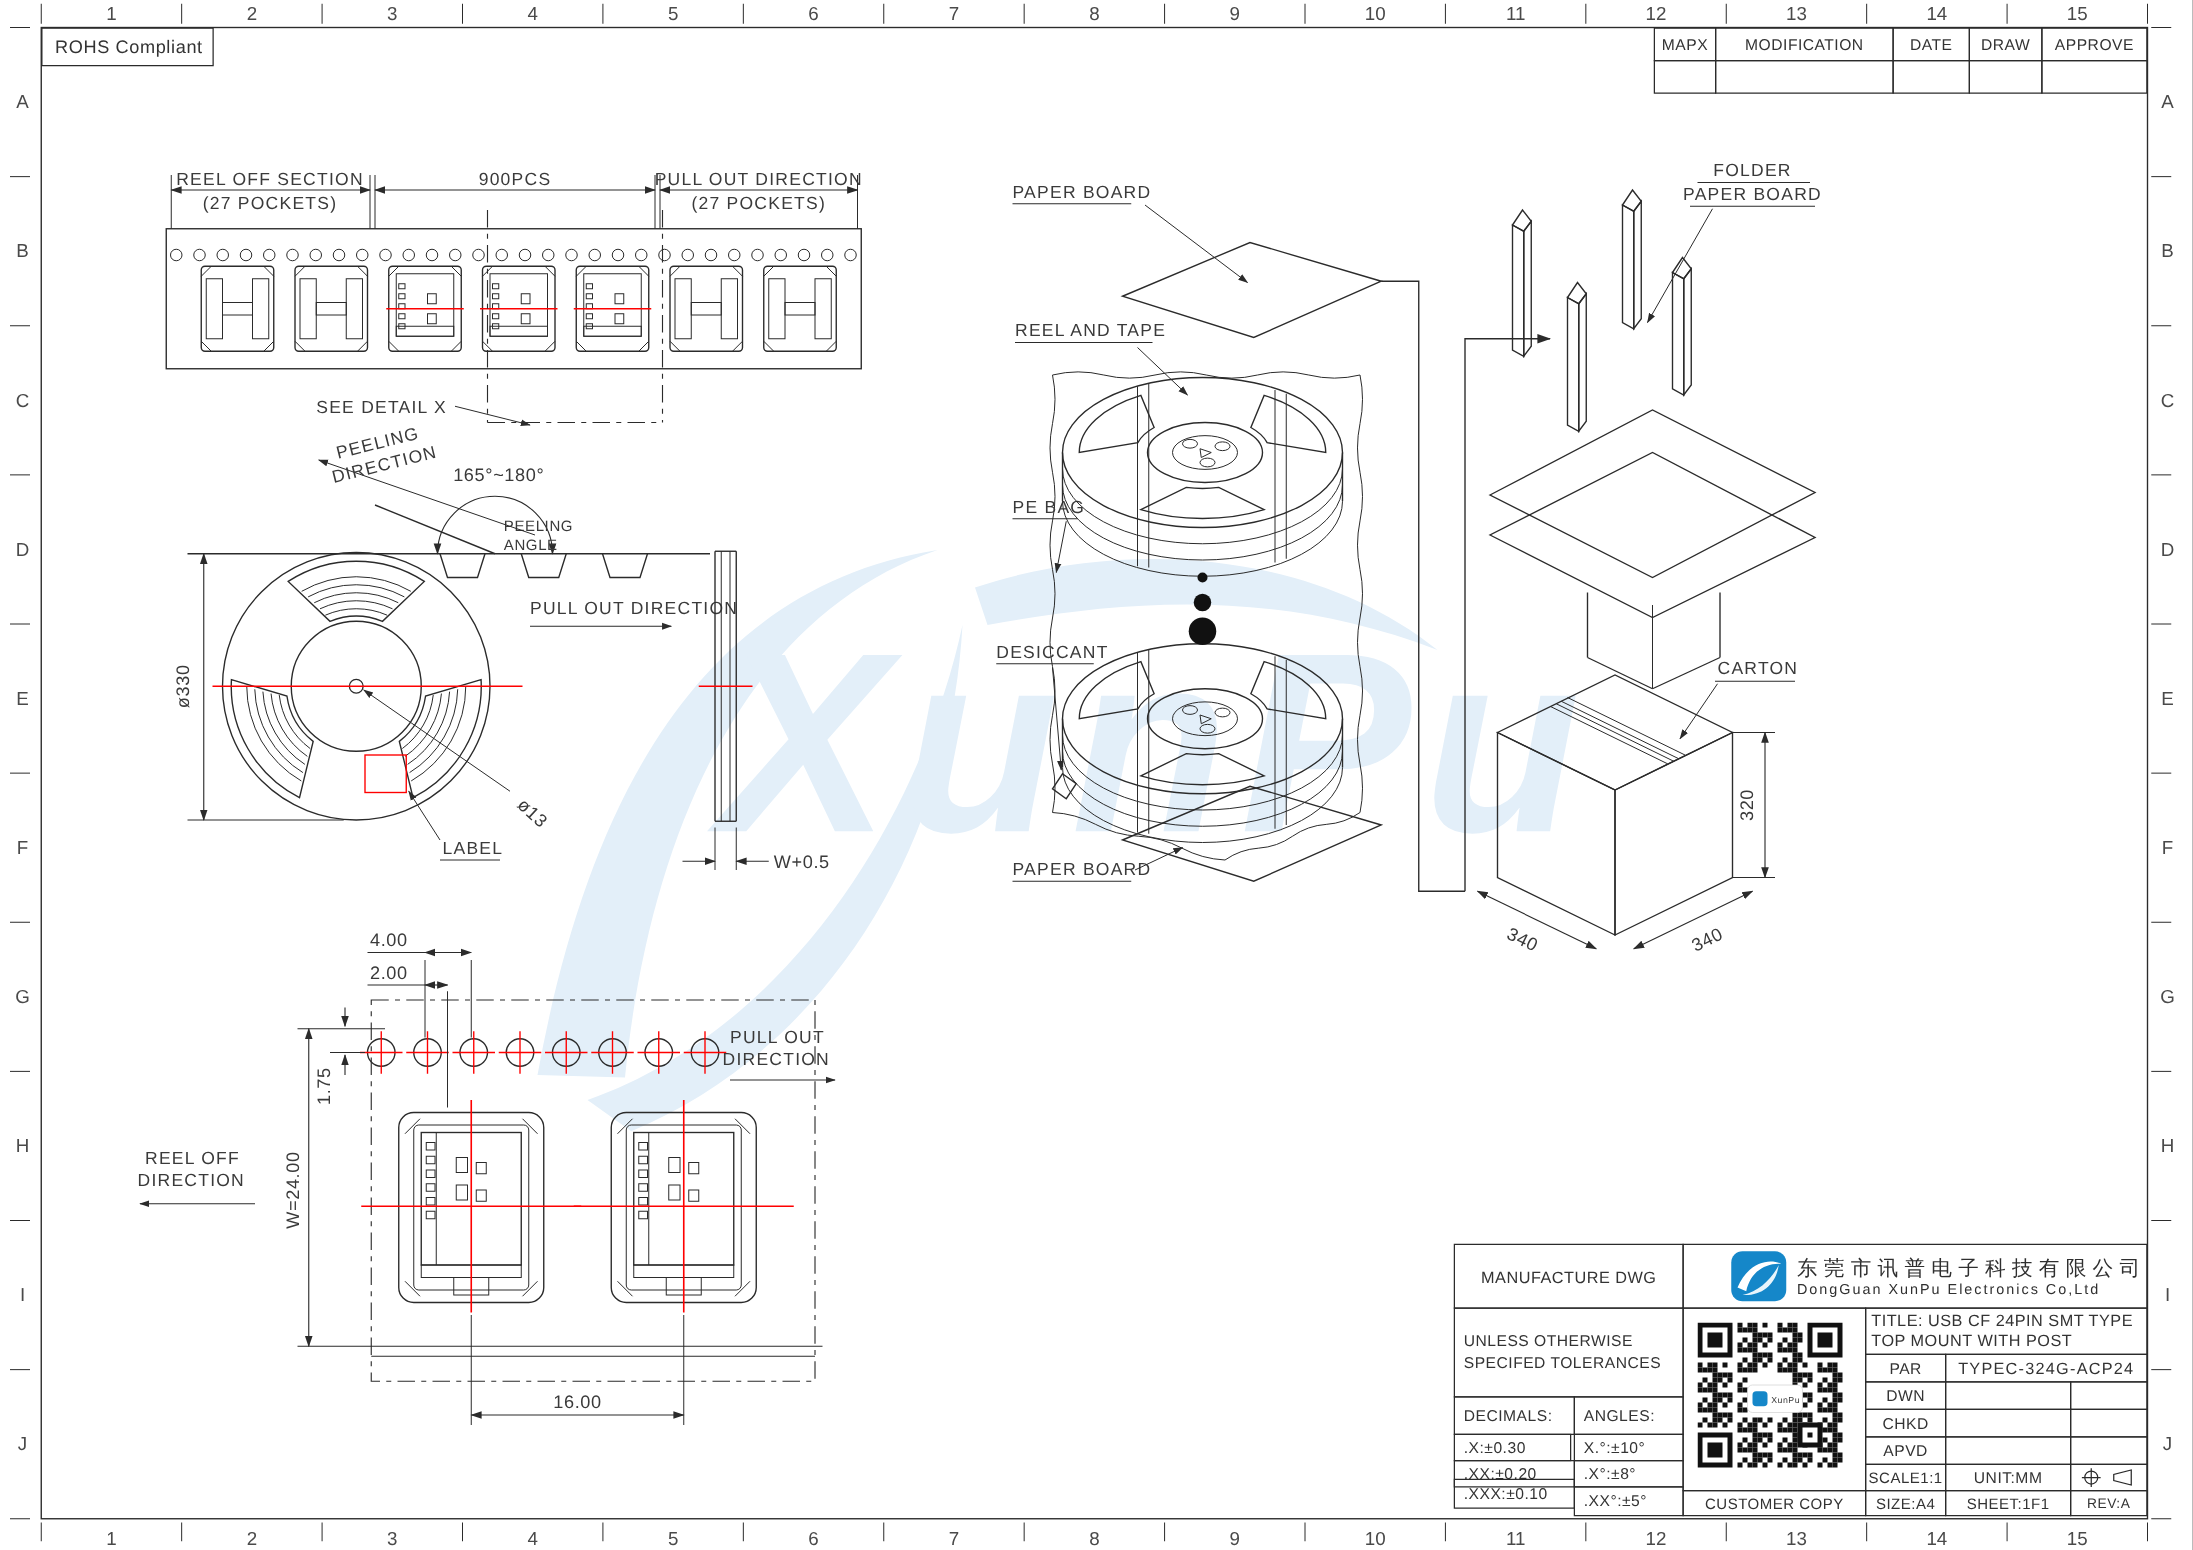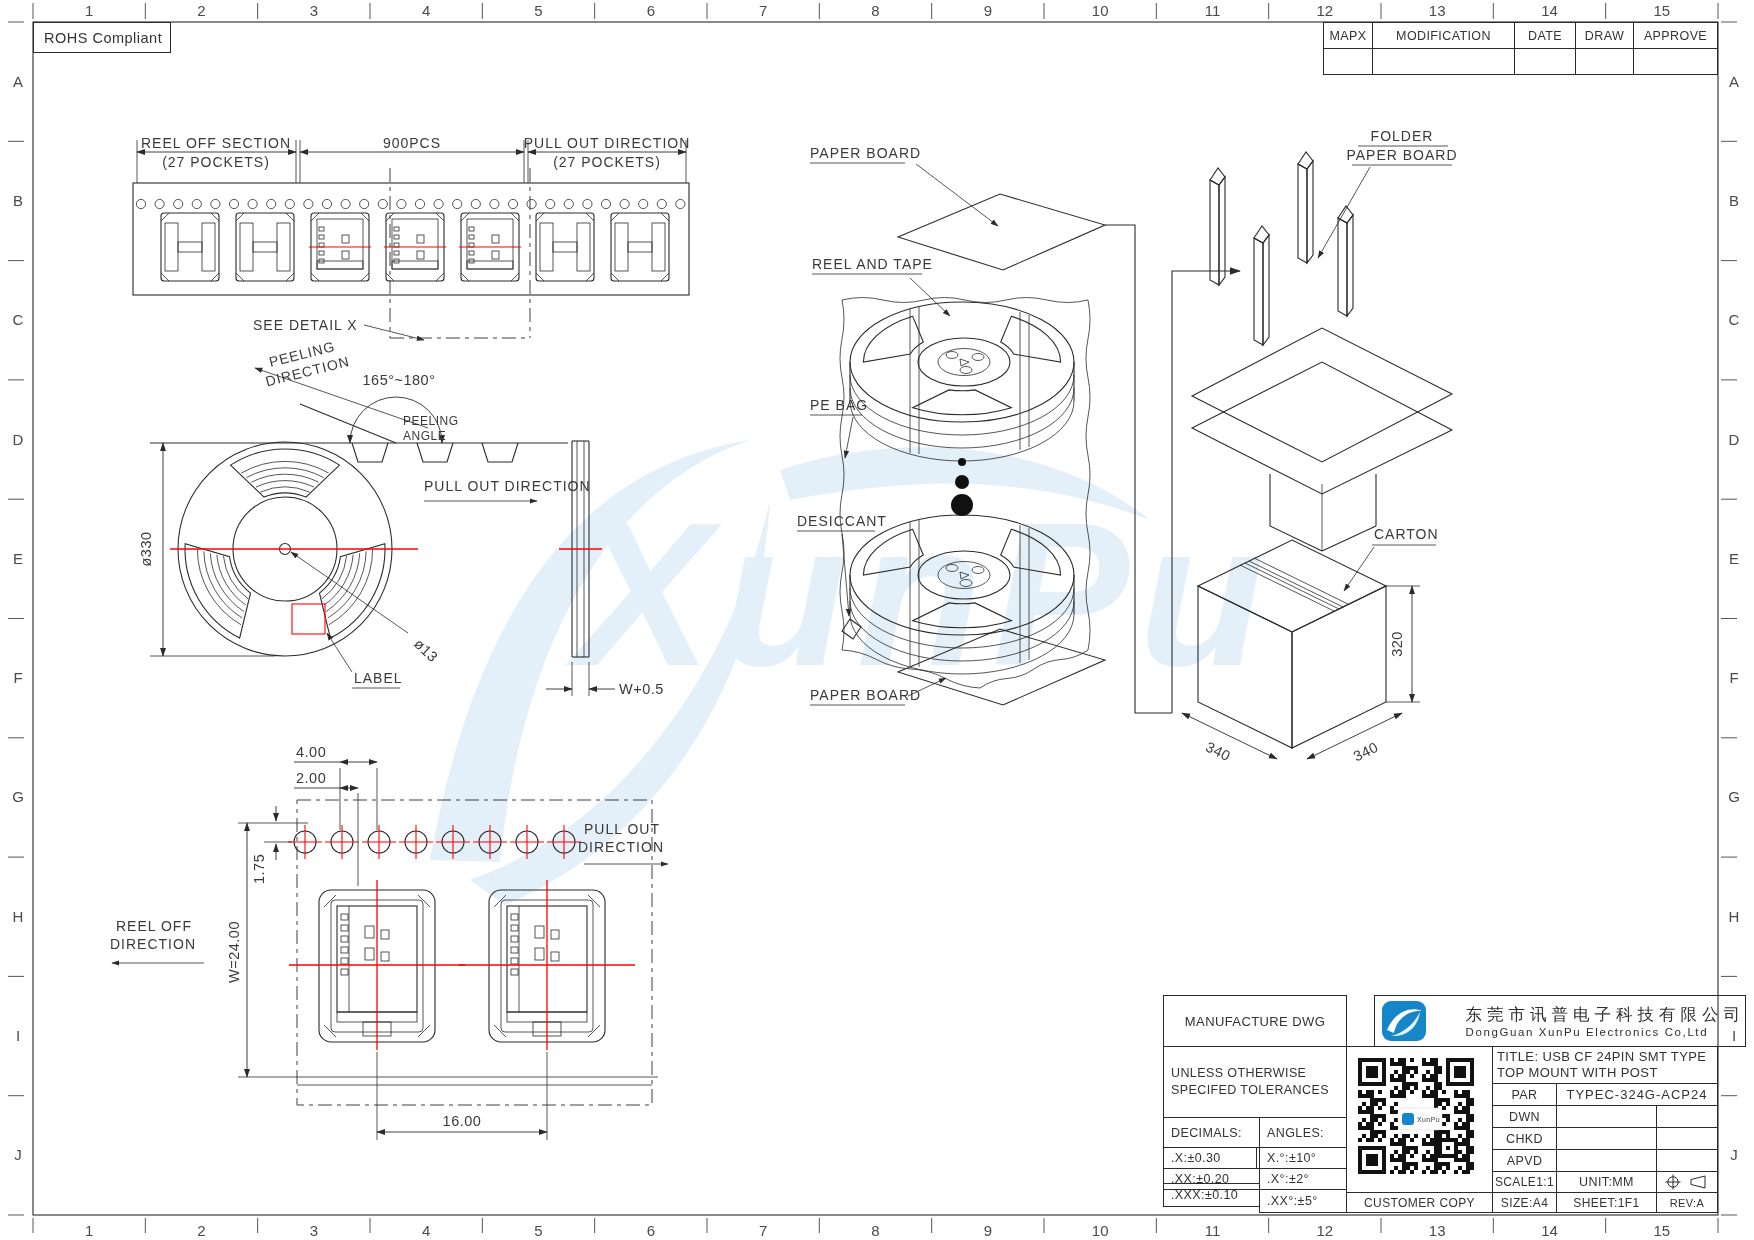--- a/index.html
+++ b/index.html
@@ -671,7 +671,7 @@
   <div class="cell left" style="left:0;top:188px;width:97px;height:24px;">.XXX:±0.10</div>
   <div class="cell left" style="left:96px;top:194px;width:88px;height:24px;">.XX°:±5°</div>
 
-  <div class="cell" style="left:183px;top:0;width:372px;height:52px;justify-content:space-between;padding-left:6px;margin-left:28px;">
+  <div class="cell" style="left:183px;top:0;width:372px;height:52px;justify-content:flex-end;padding-left:6px;">
     <svg width="46" height="42" viewBox="0 0 46 42" style="flex:0 0 auto;">
       <rect x="1" y="1" width="44" height="40" rx="9" fill="var(--blue)"></rect>
       <path d="M6,30 C14,11 30,6 41,11 C28,10 16,18 13,33 Z" fill="#fff"></path>

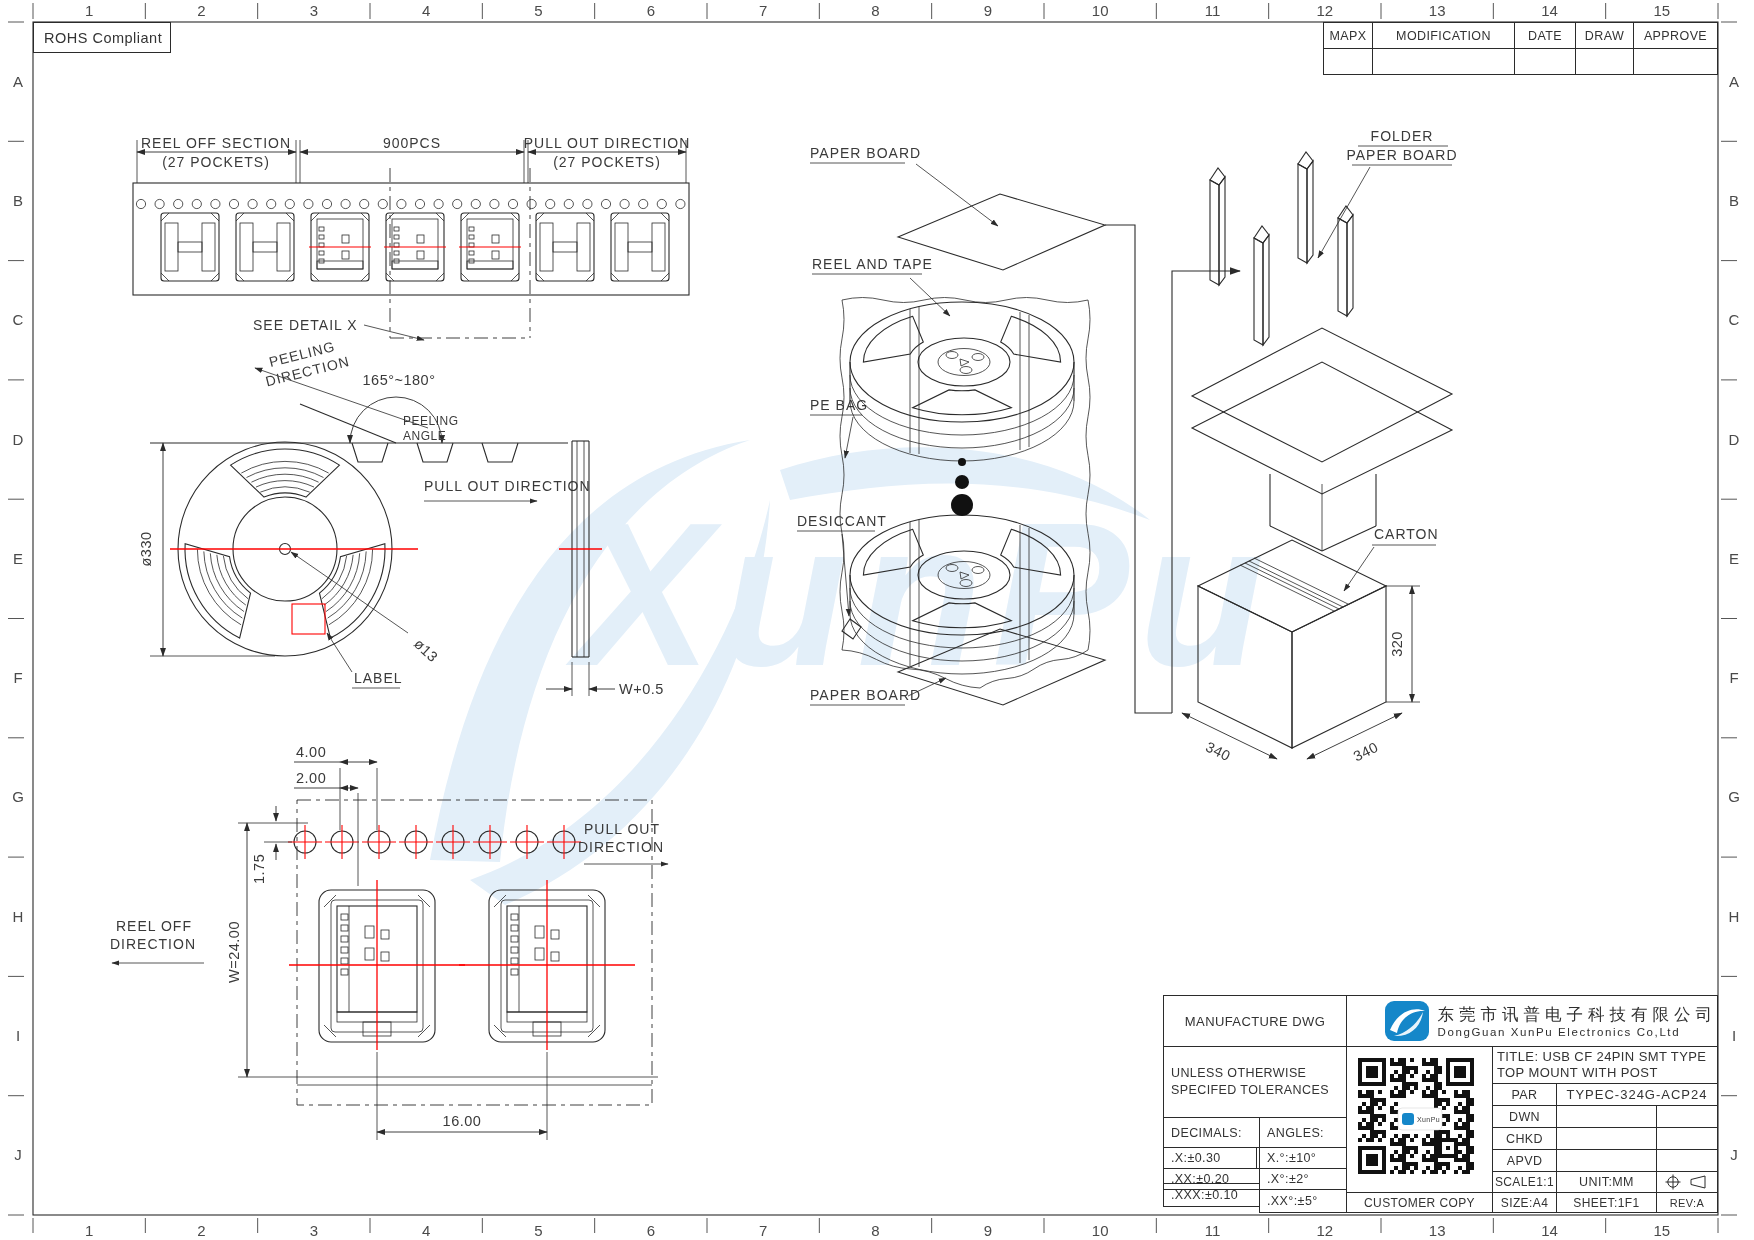--- a/index.html
+++ b/index.html
@@ -667,7 +667,7 @@
   <div class="cell left" style="left:0;top:152px;width:94px;height:22px;">.X:±0.30</div>
   <div class="cell left" style="left:96px;top:152px;width:88px;height:22px;">X.°:±10°</div>
   <div class="cell left" style="left:0;top:173px;width:97px;height:22px;">.XX:±0.20</div>
-  <div class="cell left" style="left:96px;top:173px;width:88px;height:22px;">.X°:±2°</div>
+  <div class="cell left" style="left:96px;top:173px;width:88px;height:22px;">.X°:±8°</div>
   <div class="cell left" style="left:0;top:188px;width:97px;height:24px;">.XXX:±0.10</div>
   <div class="cell left" style="left:96px;top:194px;width:88px;height:24px;">.XX°:±5°</div>
 

